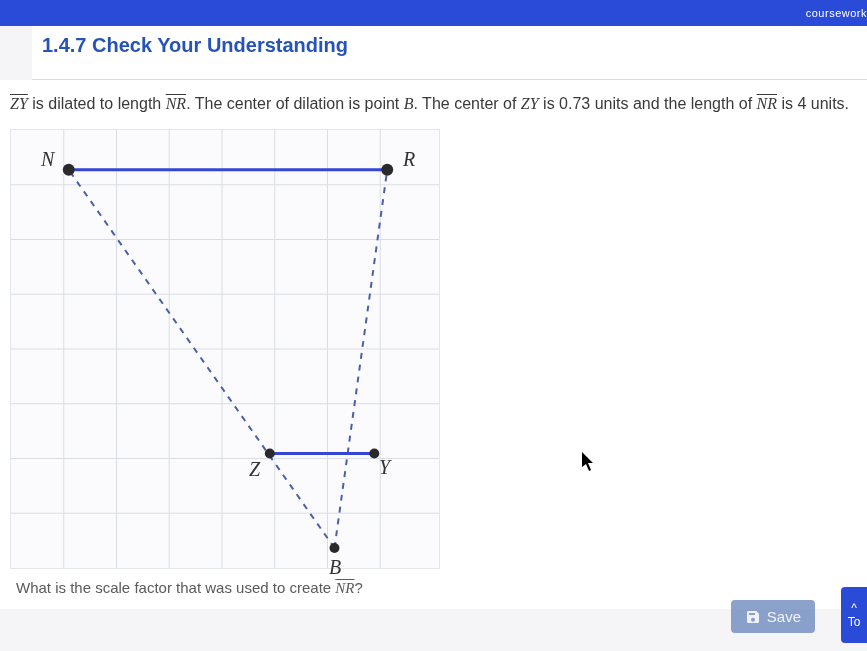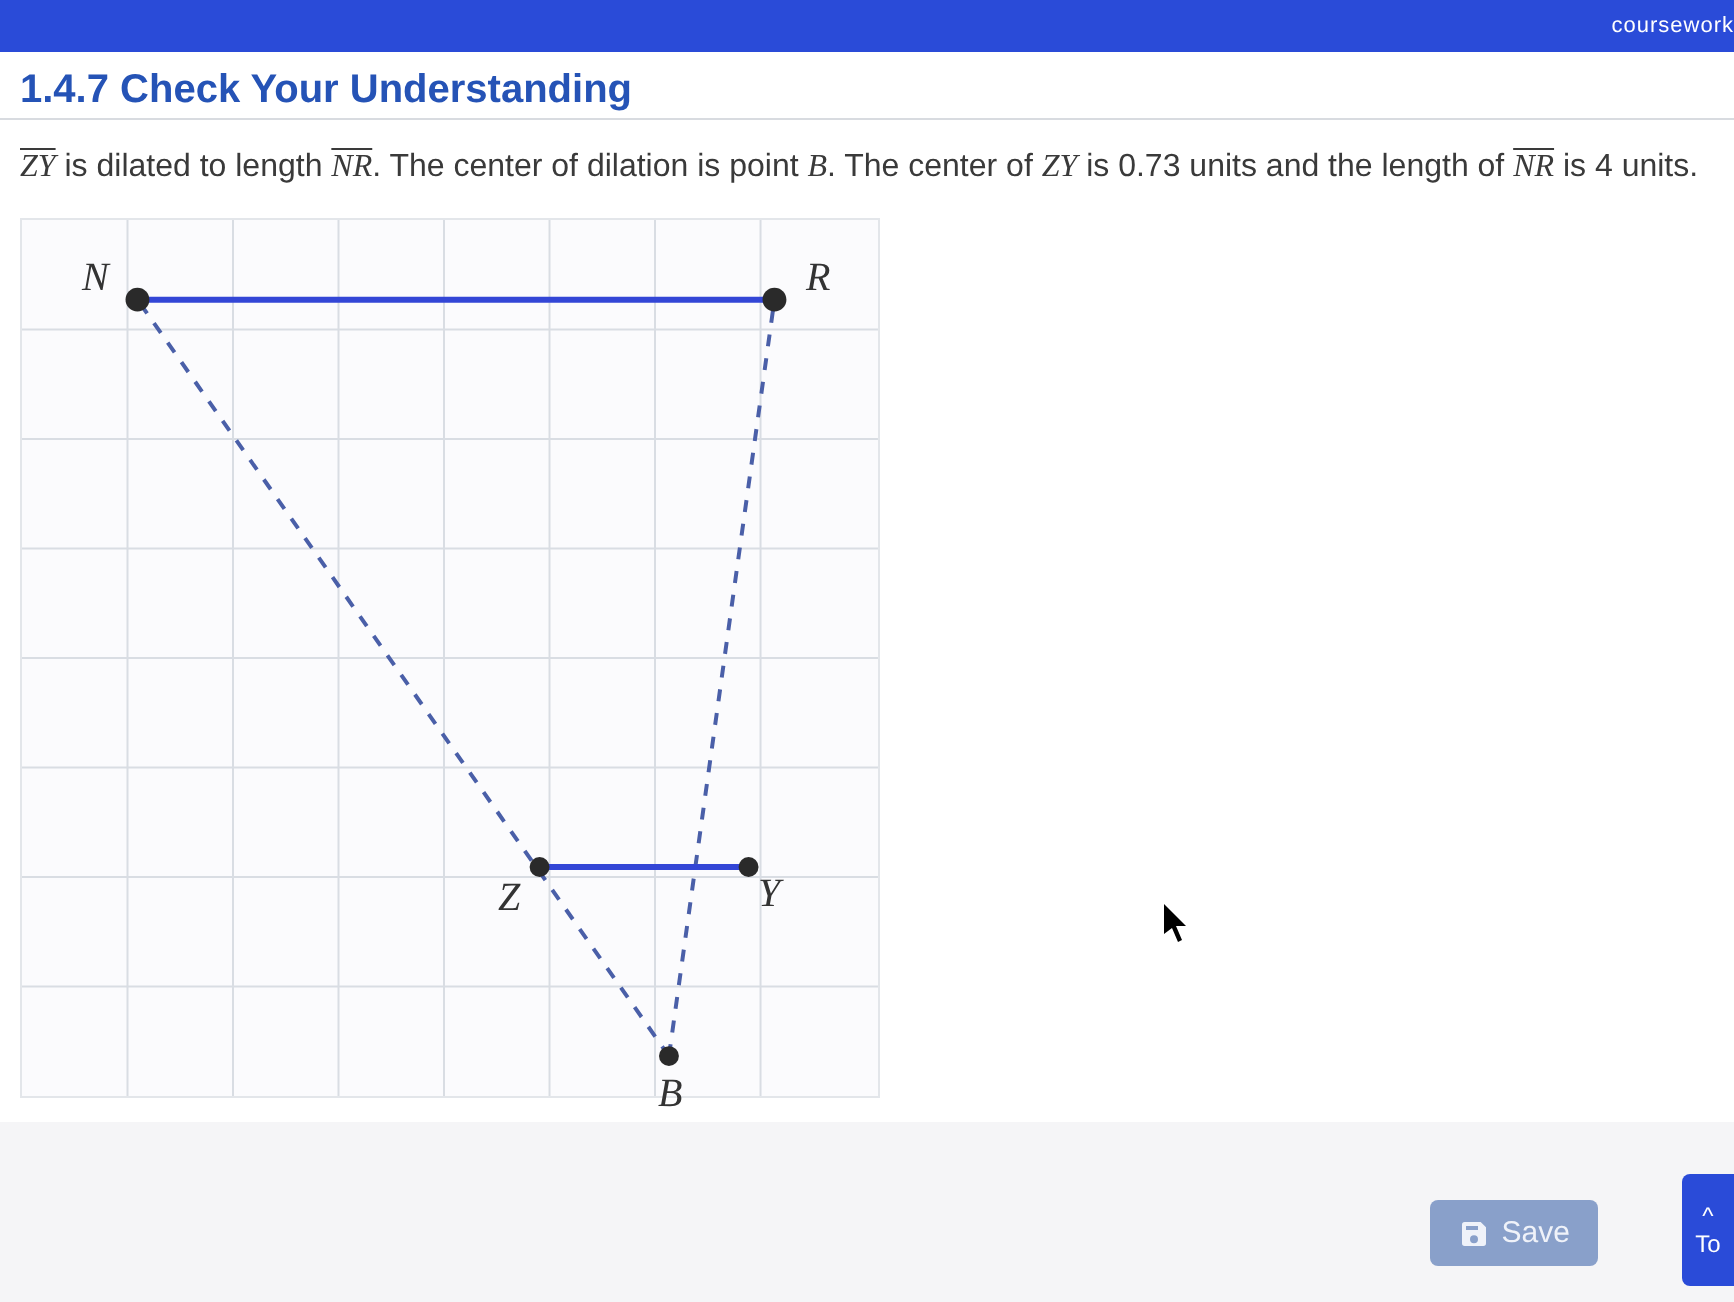--- a/index.html
+++ b/index.html
@@ -22,12 +22,13 @@
     letter-spacing: .5px;
   }
   .section-title {
-    padding: 8px 10px 2px 10px;
+    padding: 8px 10px 22px 10px;
     color: #2553b6;
     font-weight: 700;
     font-size: 20px;
     border-bottom: 1px solid #d8dbe0;
     background: #fff;
+    margin-left: 32px;
   }
   .content {
     padding: 12px 10px;

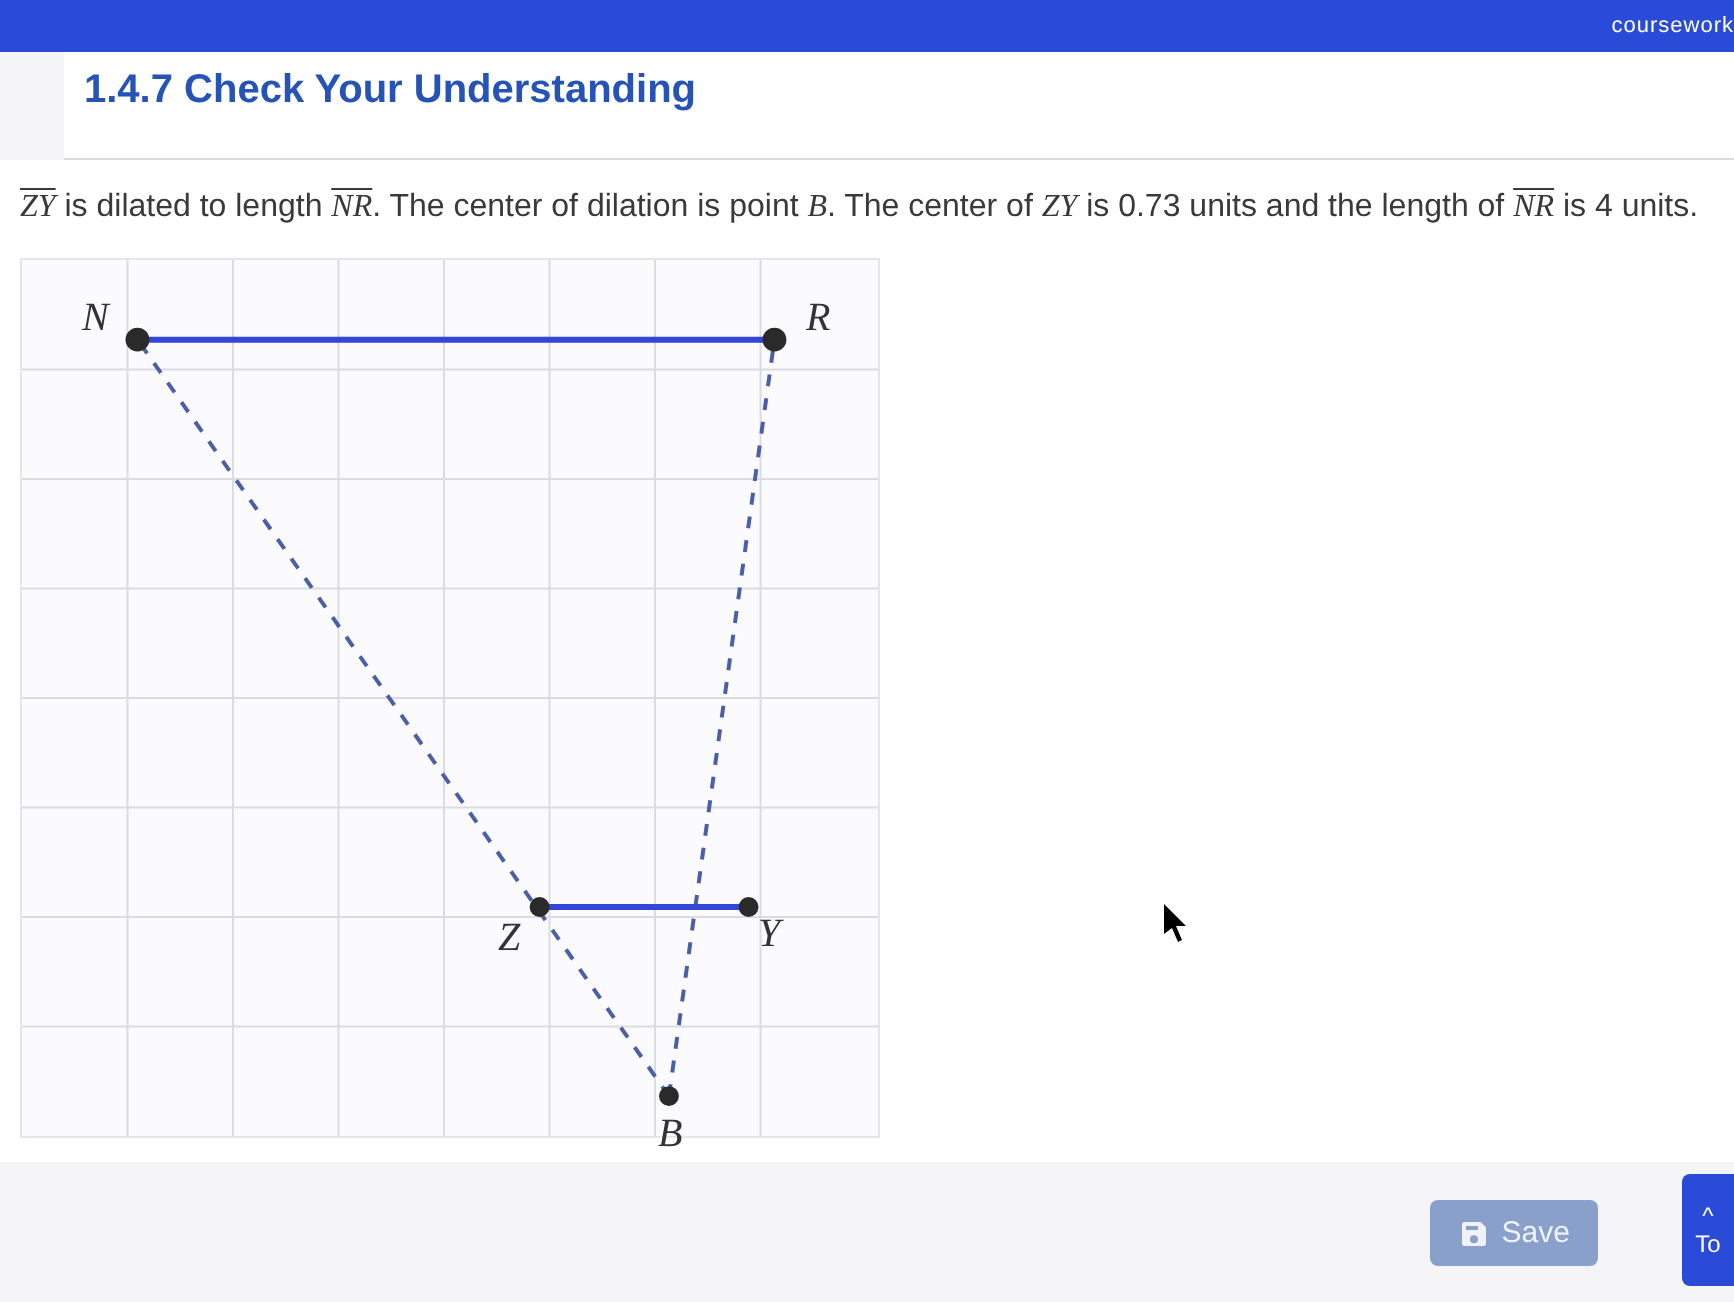--- a/index.html
+++ b/index.html
@@ -169,6 +169,9 @@
     <div class="pt-label" style="left:318px; top:426px;">B</div>
   </div>
 
+  <p class="question">
+    <span>What is the scale factor that was used to create </span><span class="overline">NR</span><span>?</span>
+  </p>
 </div>
 
 <button class="save-btn">

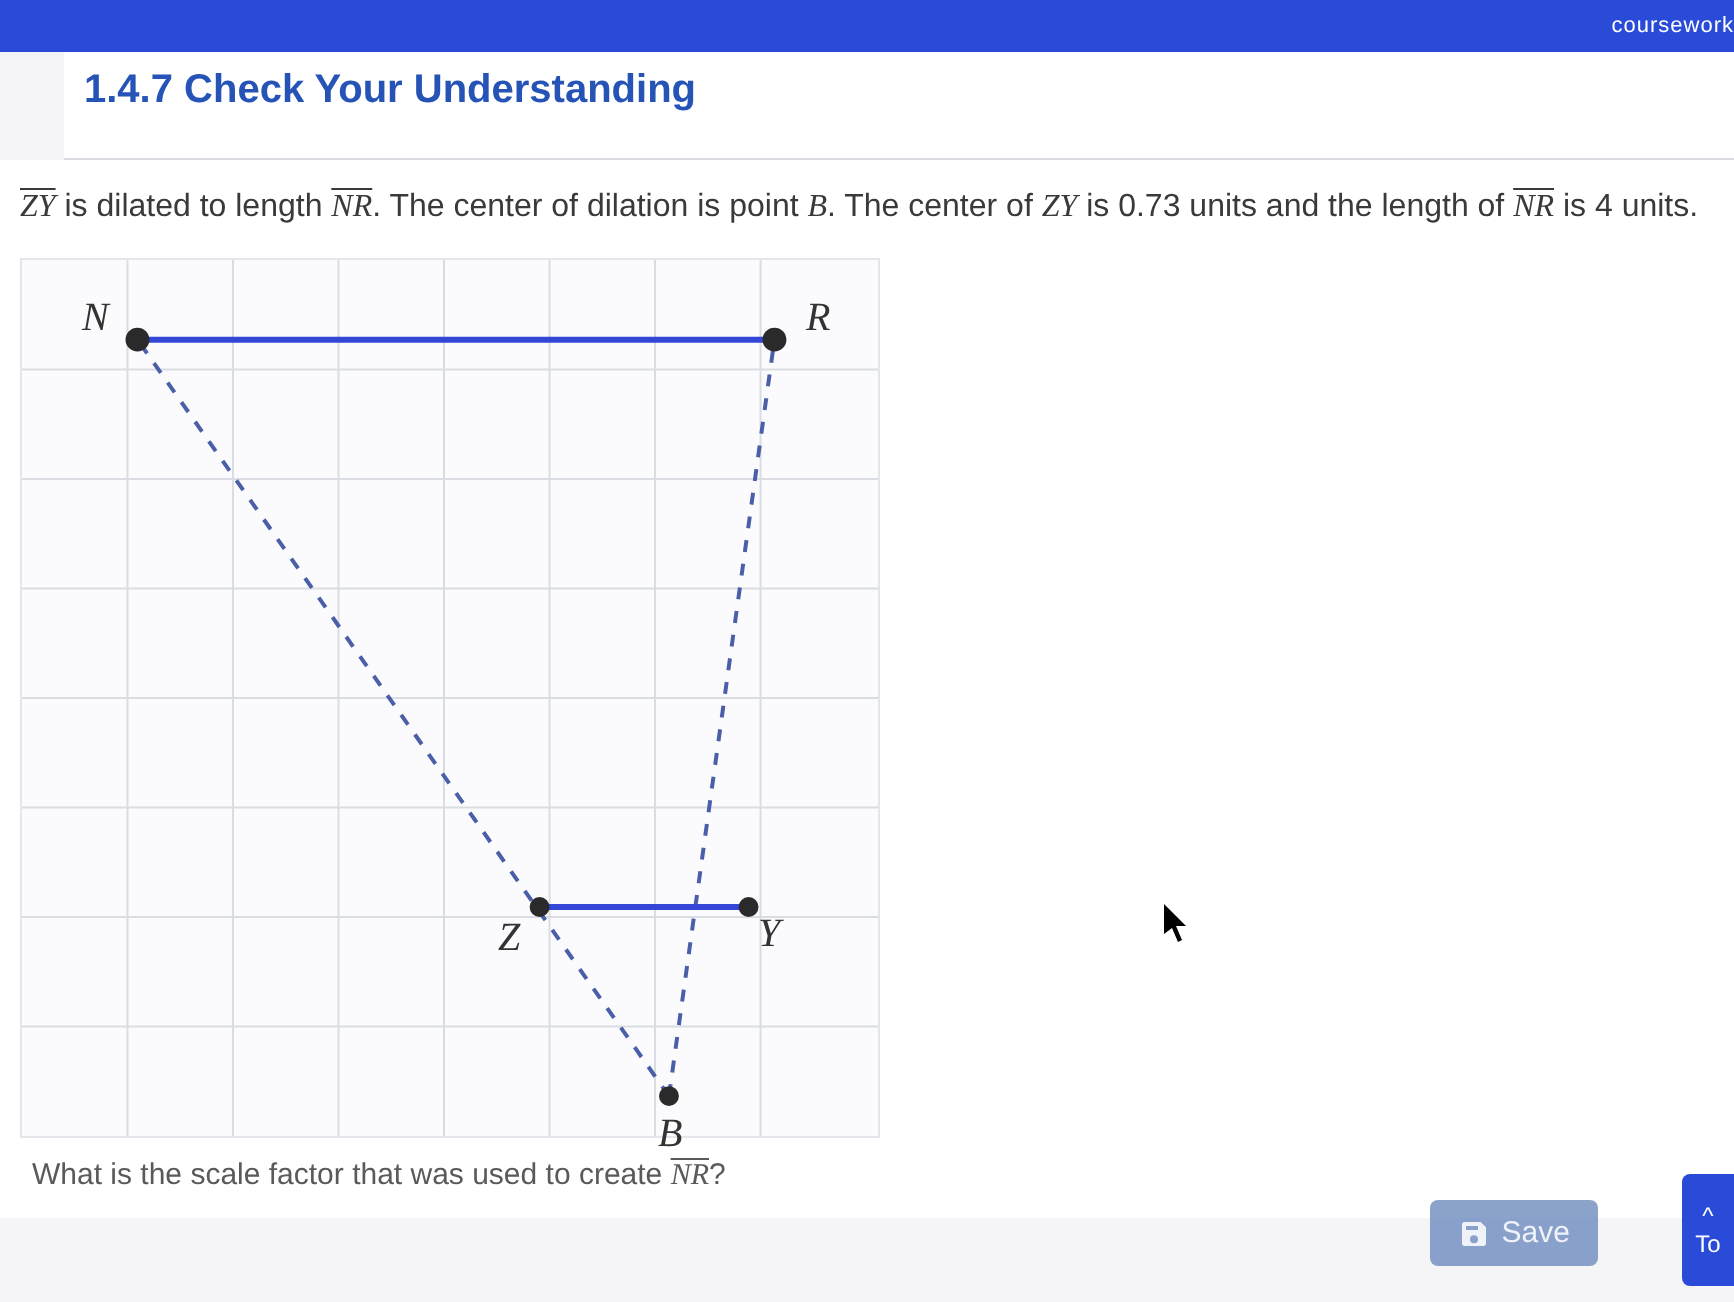--- a/index.html
+++ b/index.html
@@ -76,7 +76,7 @@
   }
   .save-btn {
     position: absolute;
-    right: 68px;
+    right: 52px;
     bottom: 18px;
     background: #7792c3;
     color: #eef2fa;

